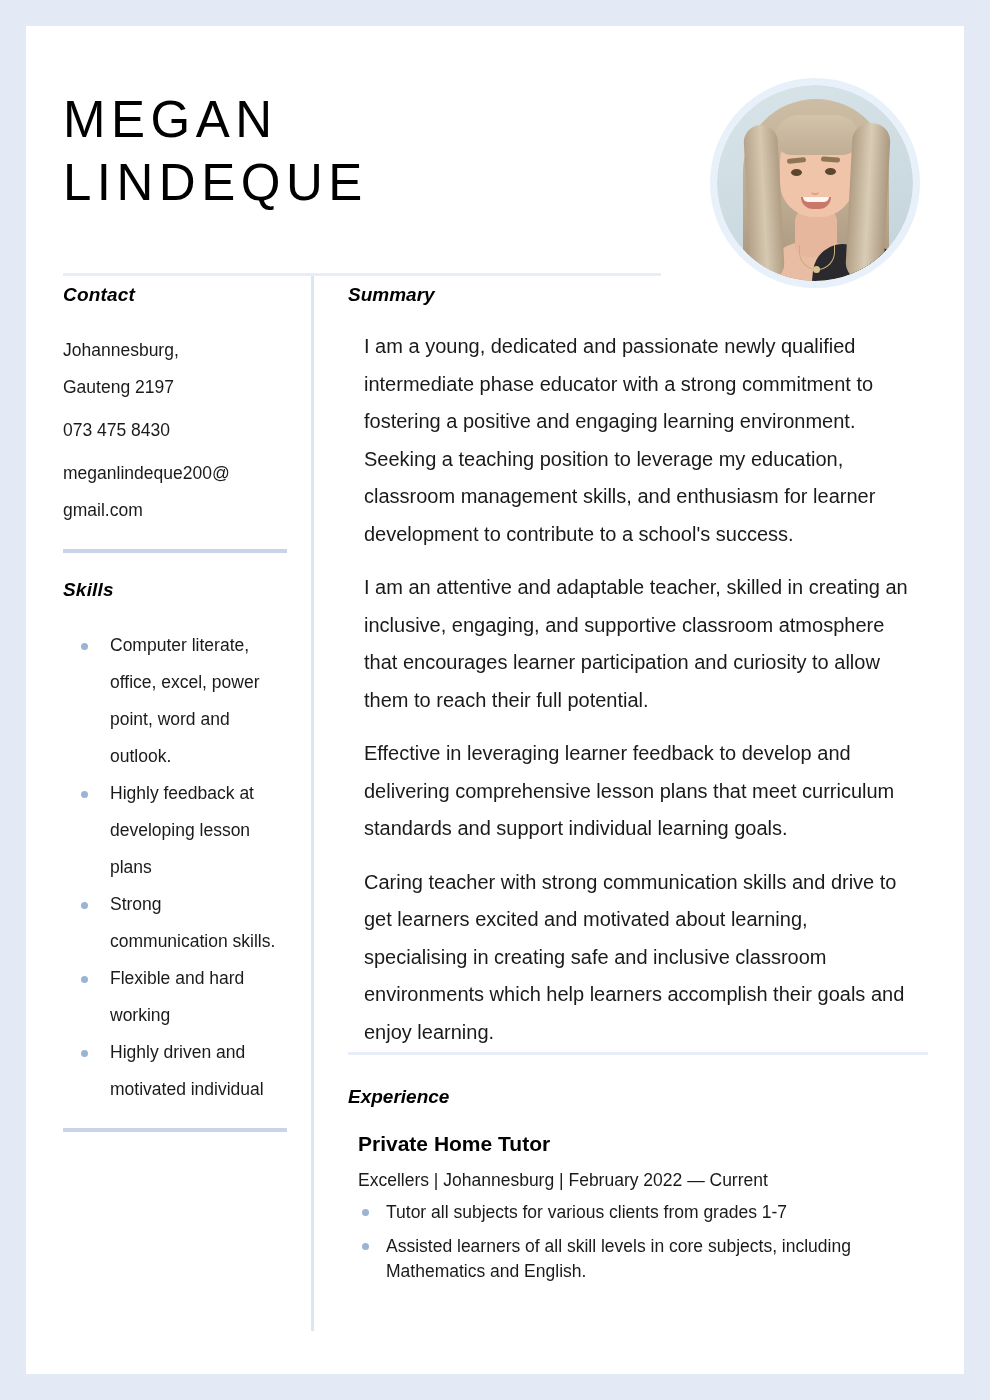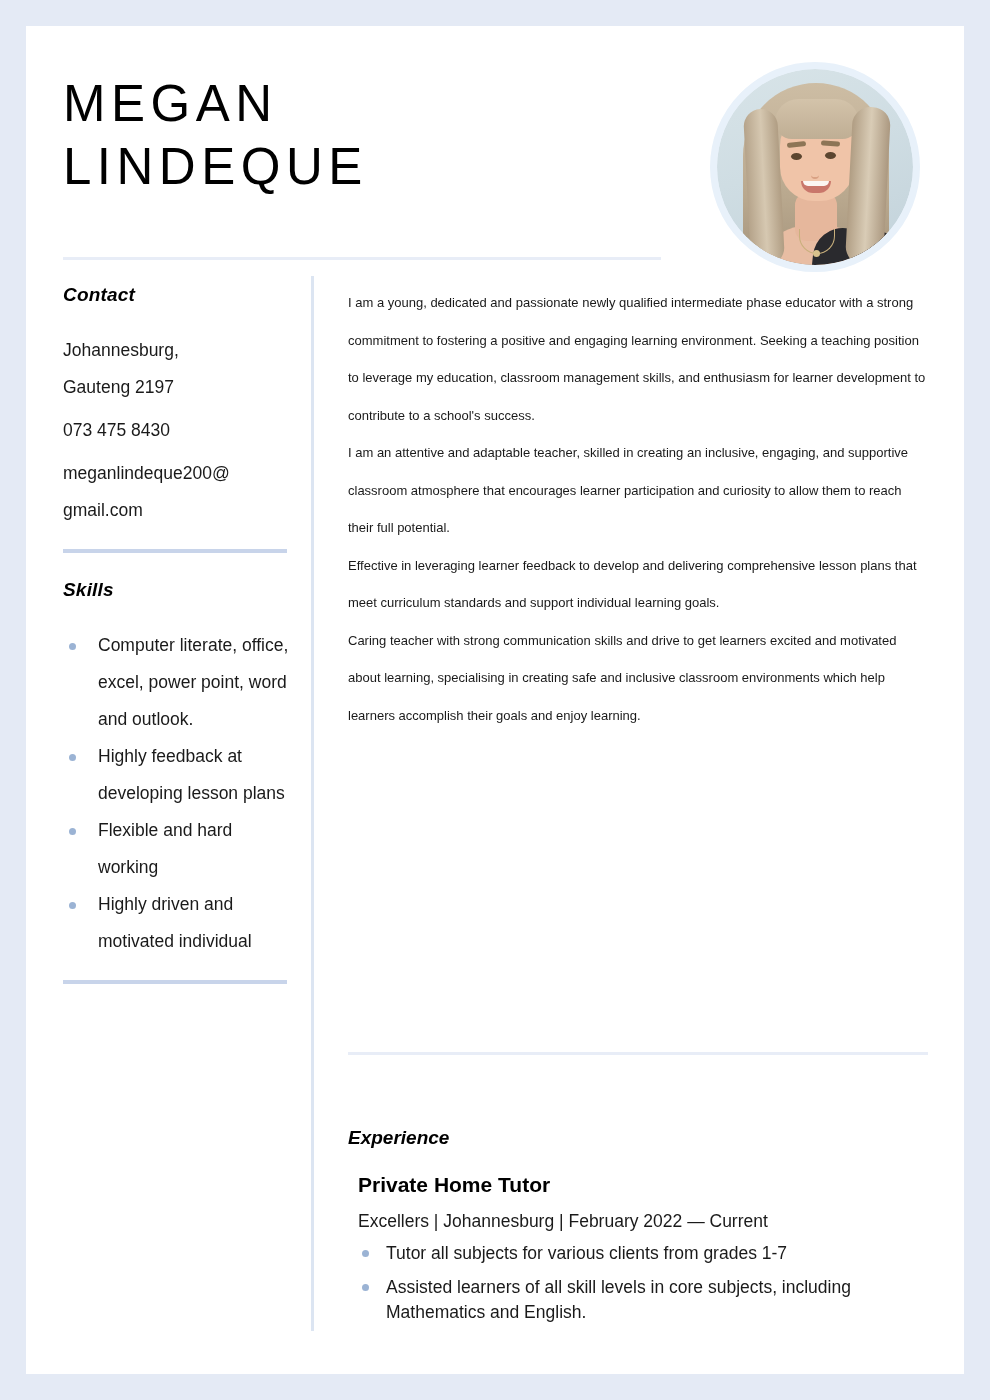--- a/index.html
+++ b/index.html
@@ -27,7 +27,7 @@
   
   #header {
     position: absolute;
-    left: 0; top: 0;
+    left: 0; top: 16px;
     width: 926px;
     height: 246px;
   }

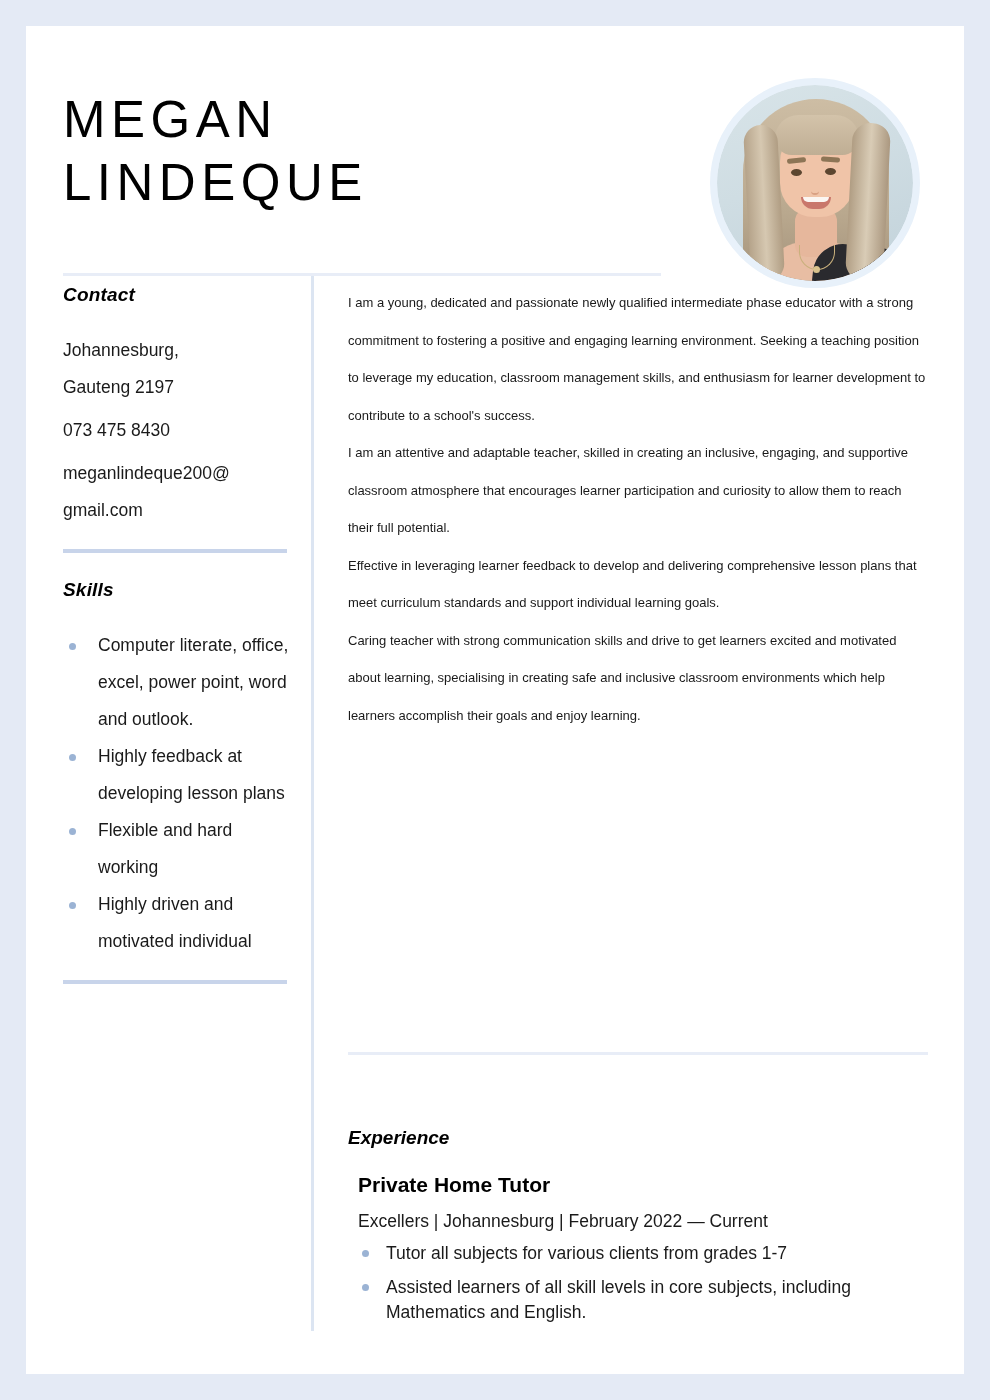--- a/index.html
+++ b/index.html
@@ -390,6 +390,7 @@
   </div>
 
   <div id="main">
+    <div class="main-heading">Summary</div>
     <p class="summary-para">I am a young, dedicated and passionate newly qualified intermediate phase educator with a strong commitment to fostering a positive and engaging learning environment. Seeking a teaching position to leverage my education, classroom management skills, and enthusiasm for learner development to contribute to a school's success.</p>
     <p class="summary-para">I am an attentive and adaptable teacher, skilled in creating an inclusive, engaging, and supportive classroom atmosphere that encourages learner participation and curiosity to allow them to reach their full potential.</p>
     <p class="summary-para">Effective in leveraging learner feedback to develop and delivering comprehensive lesson plans that meet curriculum standards and support individual learning goals.</p>

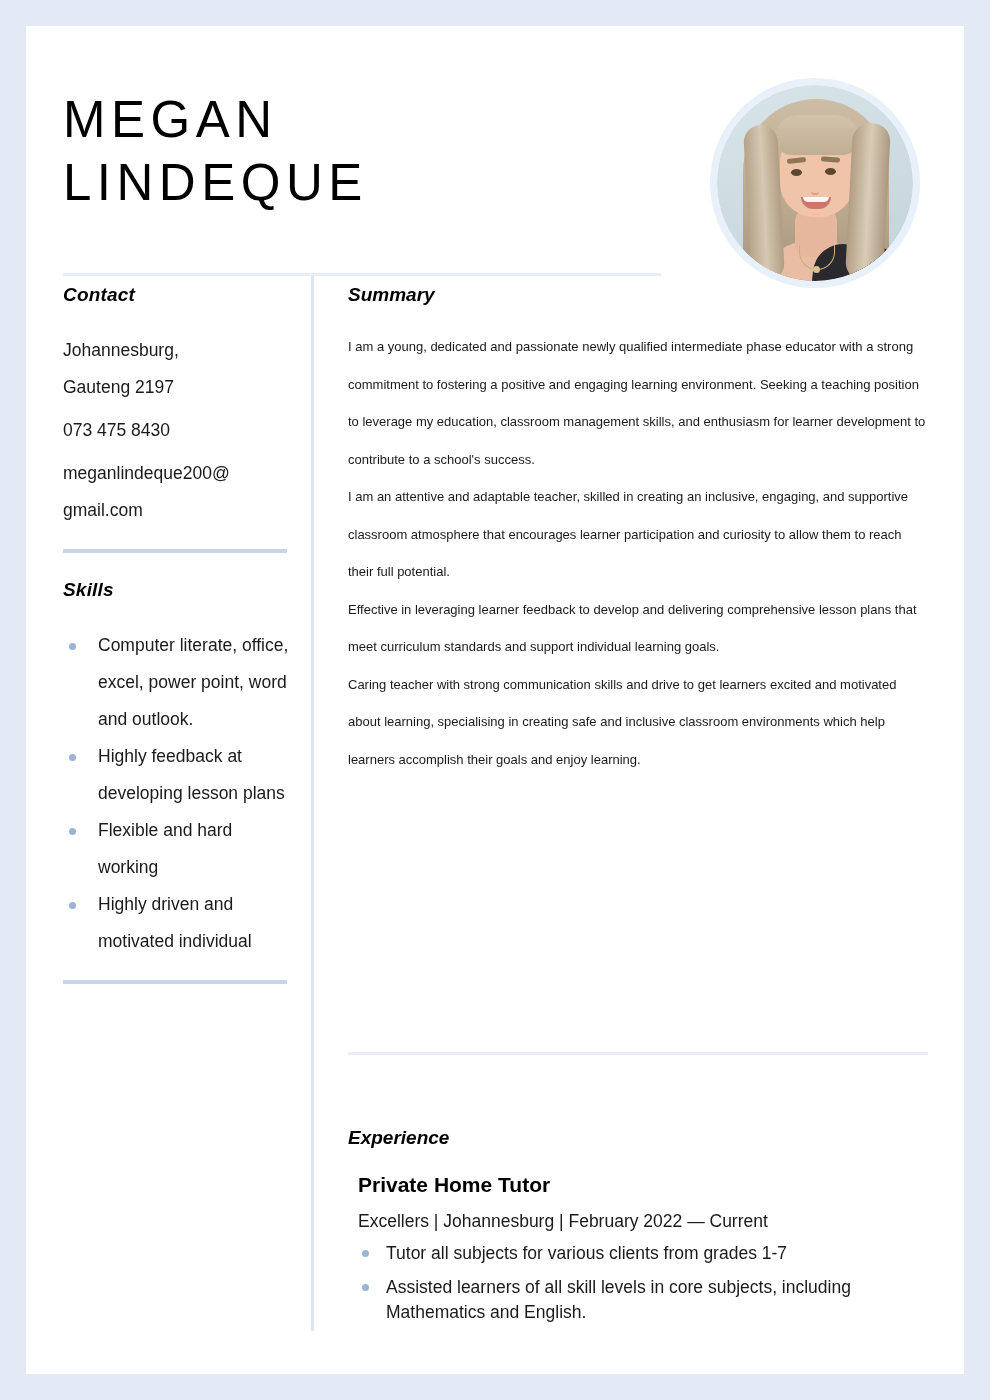--- a/index.html
+++ b/index.html
@@ -265,10 +265,10 @@
     margin: 0 0 22px 0;
   }
   .summary-para {
-    font-size: 13px;
+    font-size: 20px;
     line-height: 37.5px;
     color: #1a1a1a;
-    margin: 0;
+    margin: 16px;
   }
   #exp-rule {
     position: absolute;

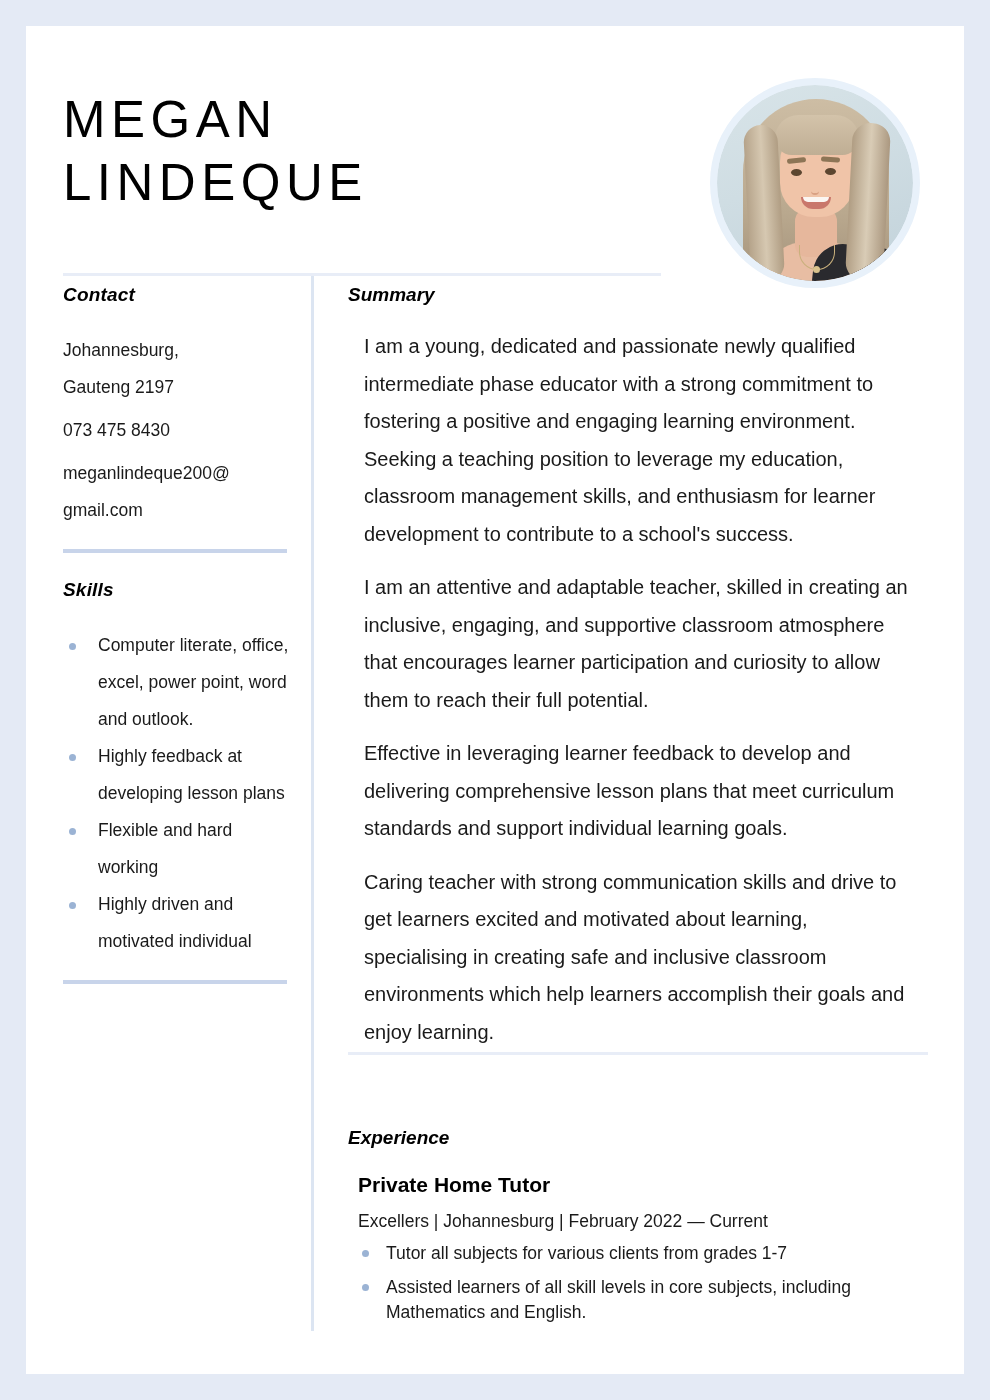--- a/index.html
+++ b/index.html
@@ -228,7 +228,7 @@
   }
   ul.skills {
     list-style: none;
-    margin: 1px;
+    margin: 13px;
     padding: 0;
   }
   ul.skills li {

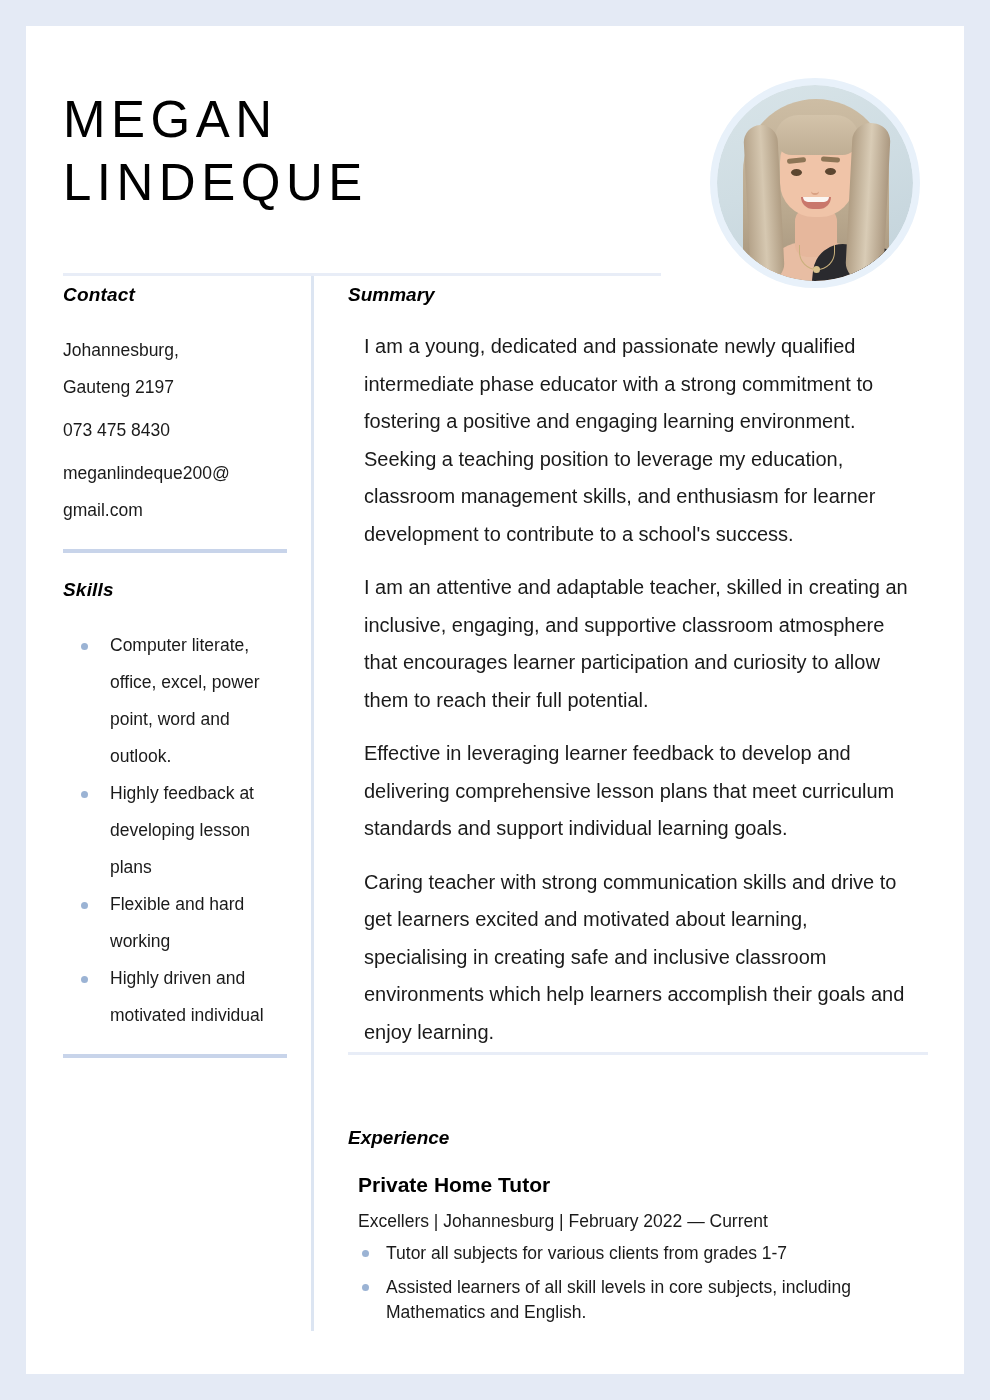--- a/index.html
+++ b/index.html
@@ -382,6 +382,7 @@
     <ul class="skills">
       <li>Computer literate, office, excel, power point, word and outlook.</li>
       <li>Highly feedback at developing lesson plans</li>
+      <li>Strong communication skills.</li>
       <li>Flexible and hard working</li>
       <li>Highly driven and motivated individual</li>
     </ul>

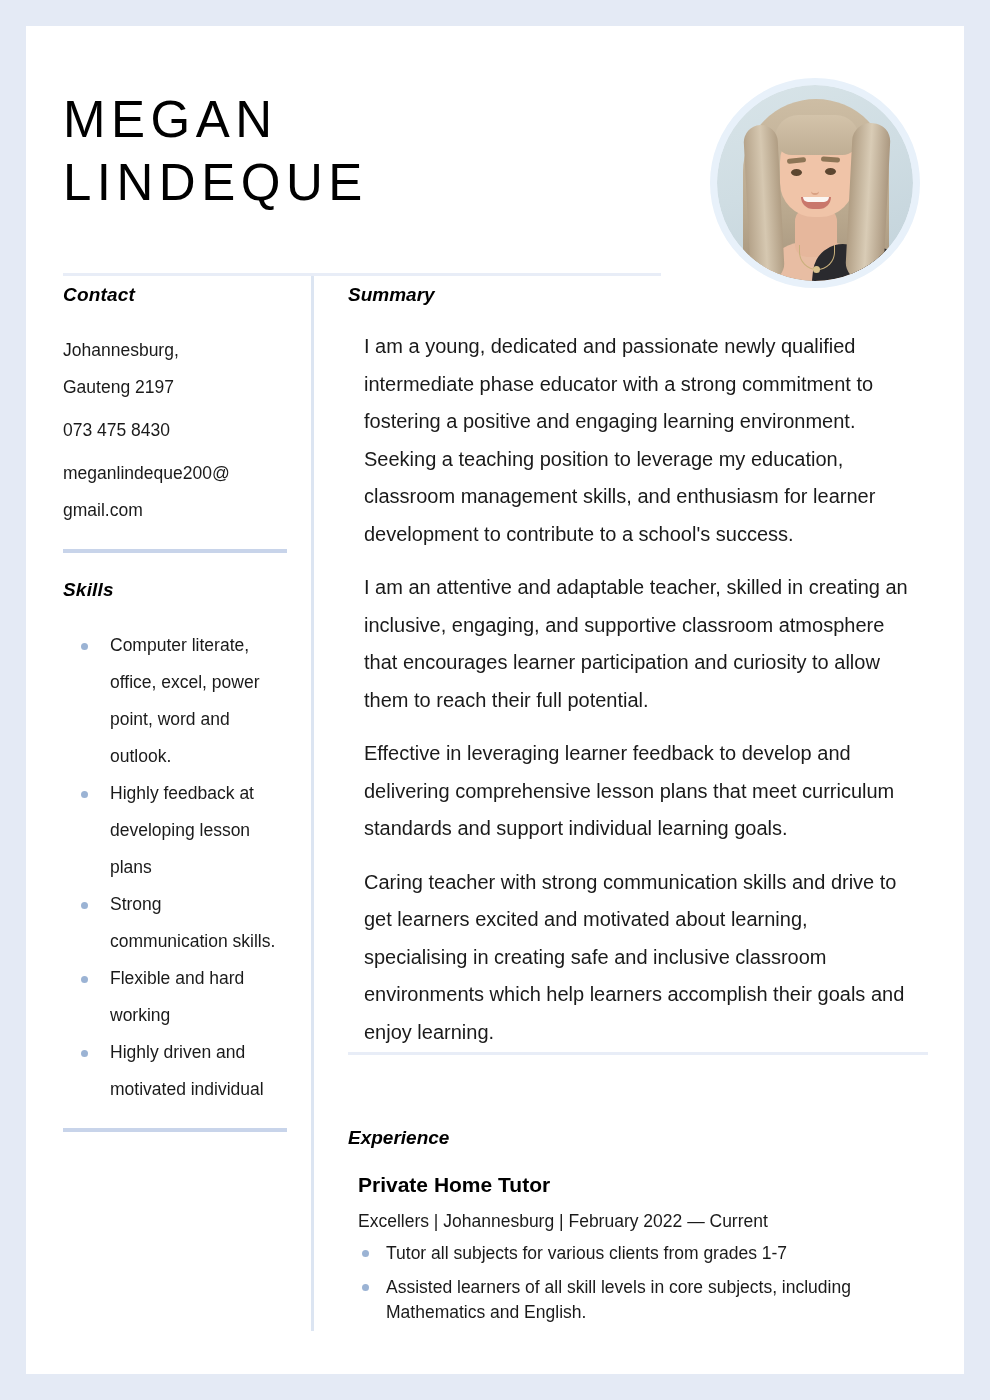--- a/index.html
+++ b/index.html
@@ -283,7 +283,6 @@
     left: 322px;
     top: 1060px;
     width: 580px;
-    margin-top: 41px;
   }
   .job-title {
     font-size: 21px;

